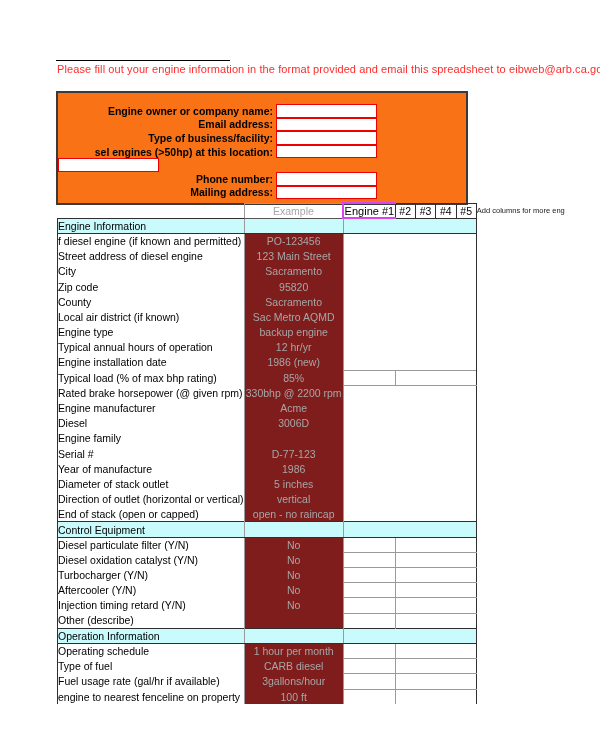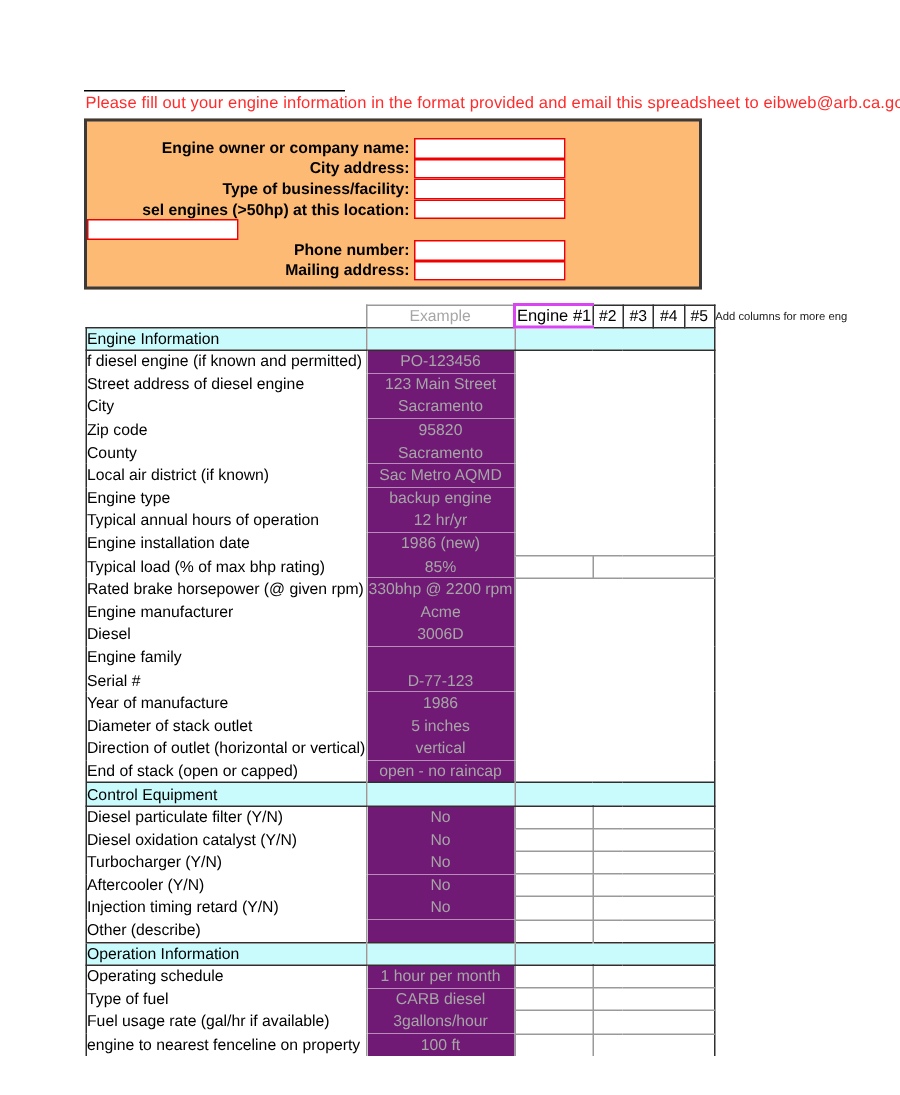--- a/index.html
+++ b/index.html
@@ -43,12 +43,12 @@
   #contact-box {
     position: absolute;
     left: 56px;
-    top: 79px;
+    top: 91px;
     width: 412px;
     height: 114px;
     border: 2px solid #3a3a3a;
     box-sizing: border-box;
-    background: #fdba74;
+    background: #f97316;
   }
   #contact-rows {
     position: absolute;

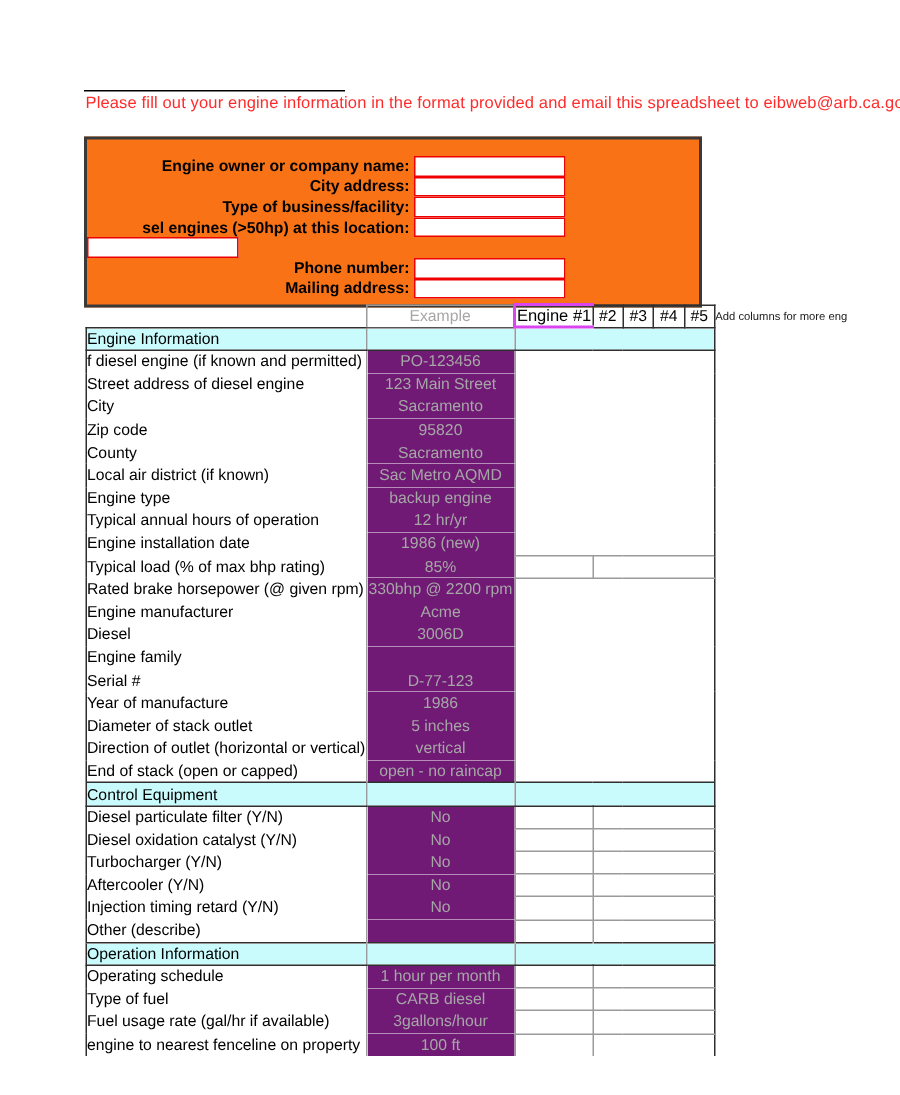--- a/index.html
+++ b/index.html
@@ -218,7 +218,7 @@
         <input type="text" class="contact-input" value="" placeholder="" style="">
       </div>
       <div class="contact-row">
-        <div class="contact-label"><span>City address:</span></div>
+        <div class="contact-label"><span>Email address:</span></div>
         <input type="text" class="contact-input" value="" placeholder="" style="">
       </div>
       <div class="contact-row">

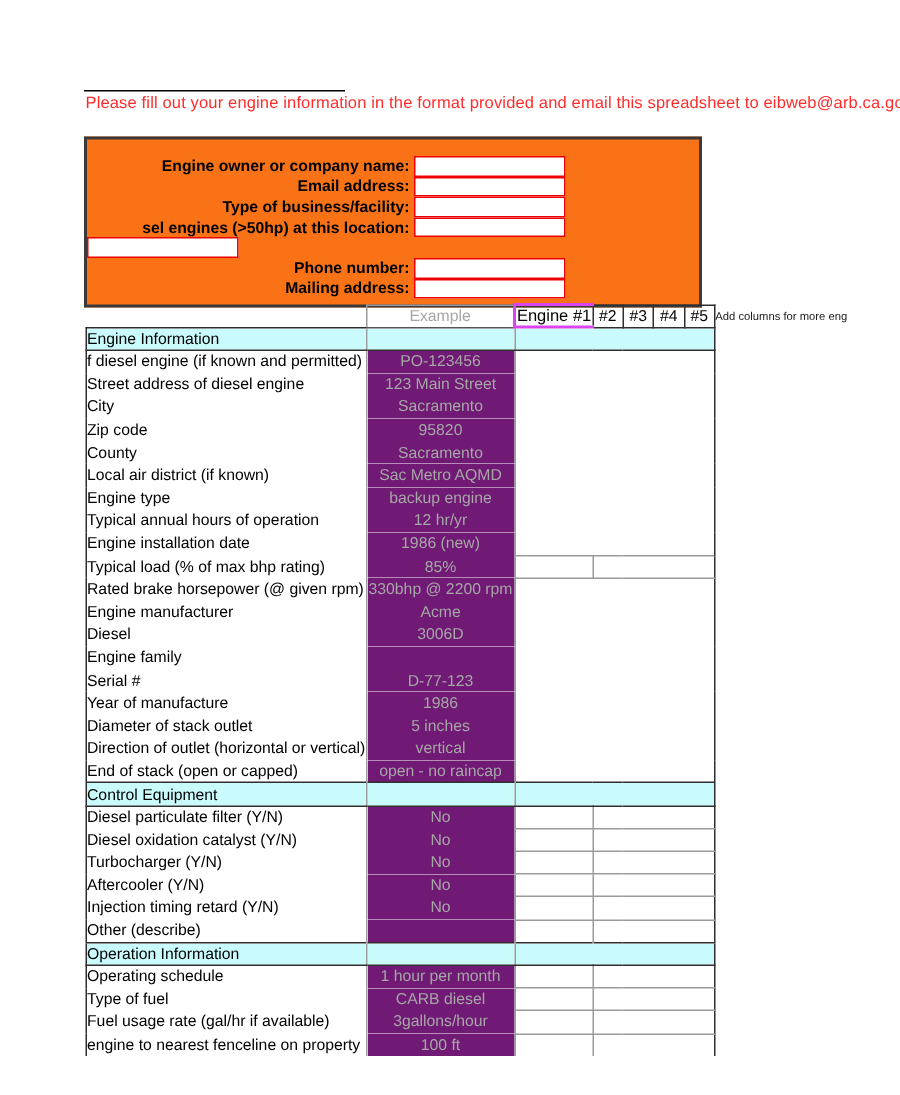--- a/index.html
+++ b/index.html
@@ -190,7 +190,7 @@
     color: #a6a6a6;
     font-size: 10.5px;
     border-right: 1px solid #9a9a9a;
-    background: #701a75;
+    background: #7f1d1d;
   }
   .cell-blank {
     background: #ffffff;

